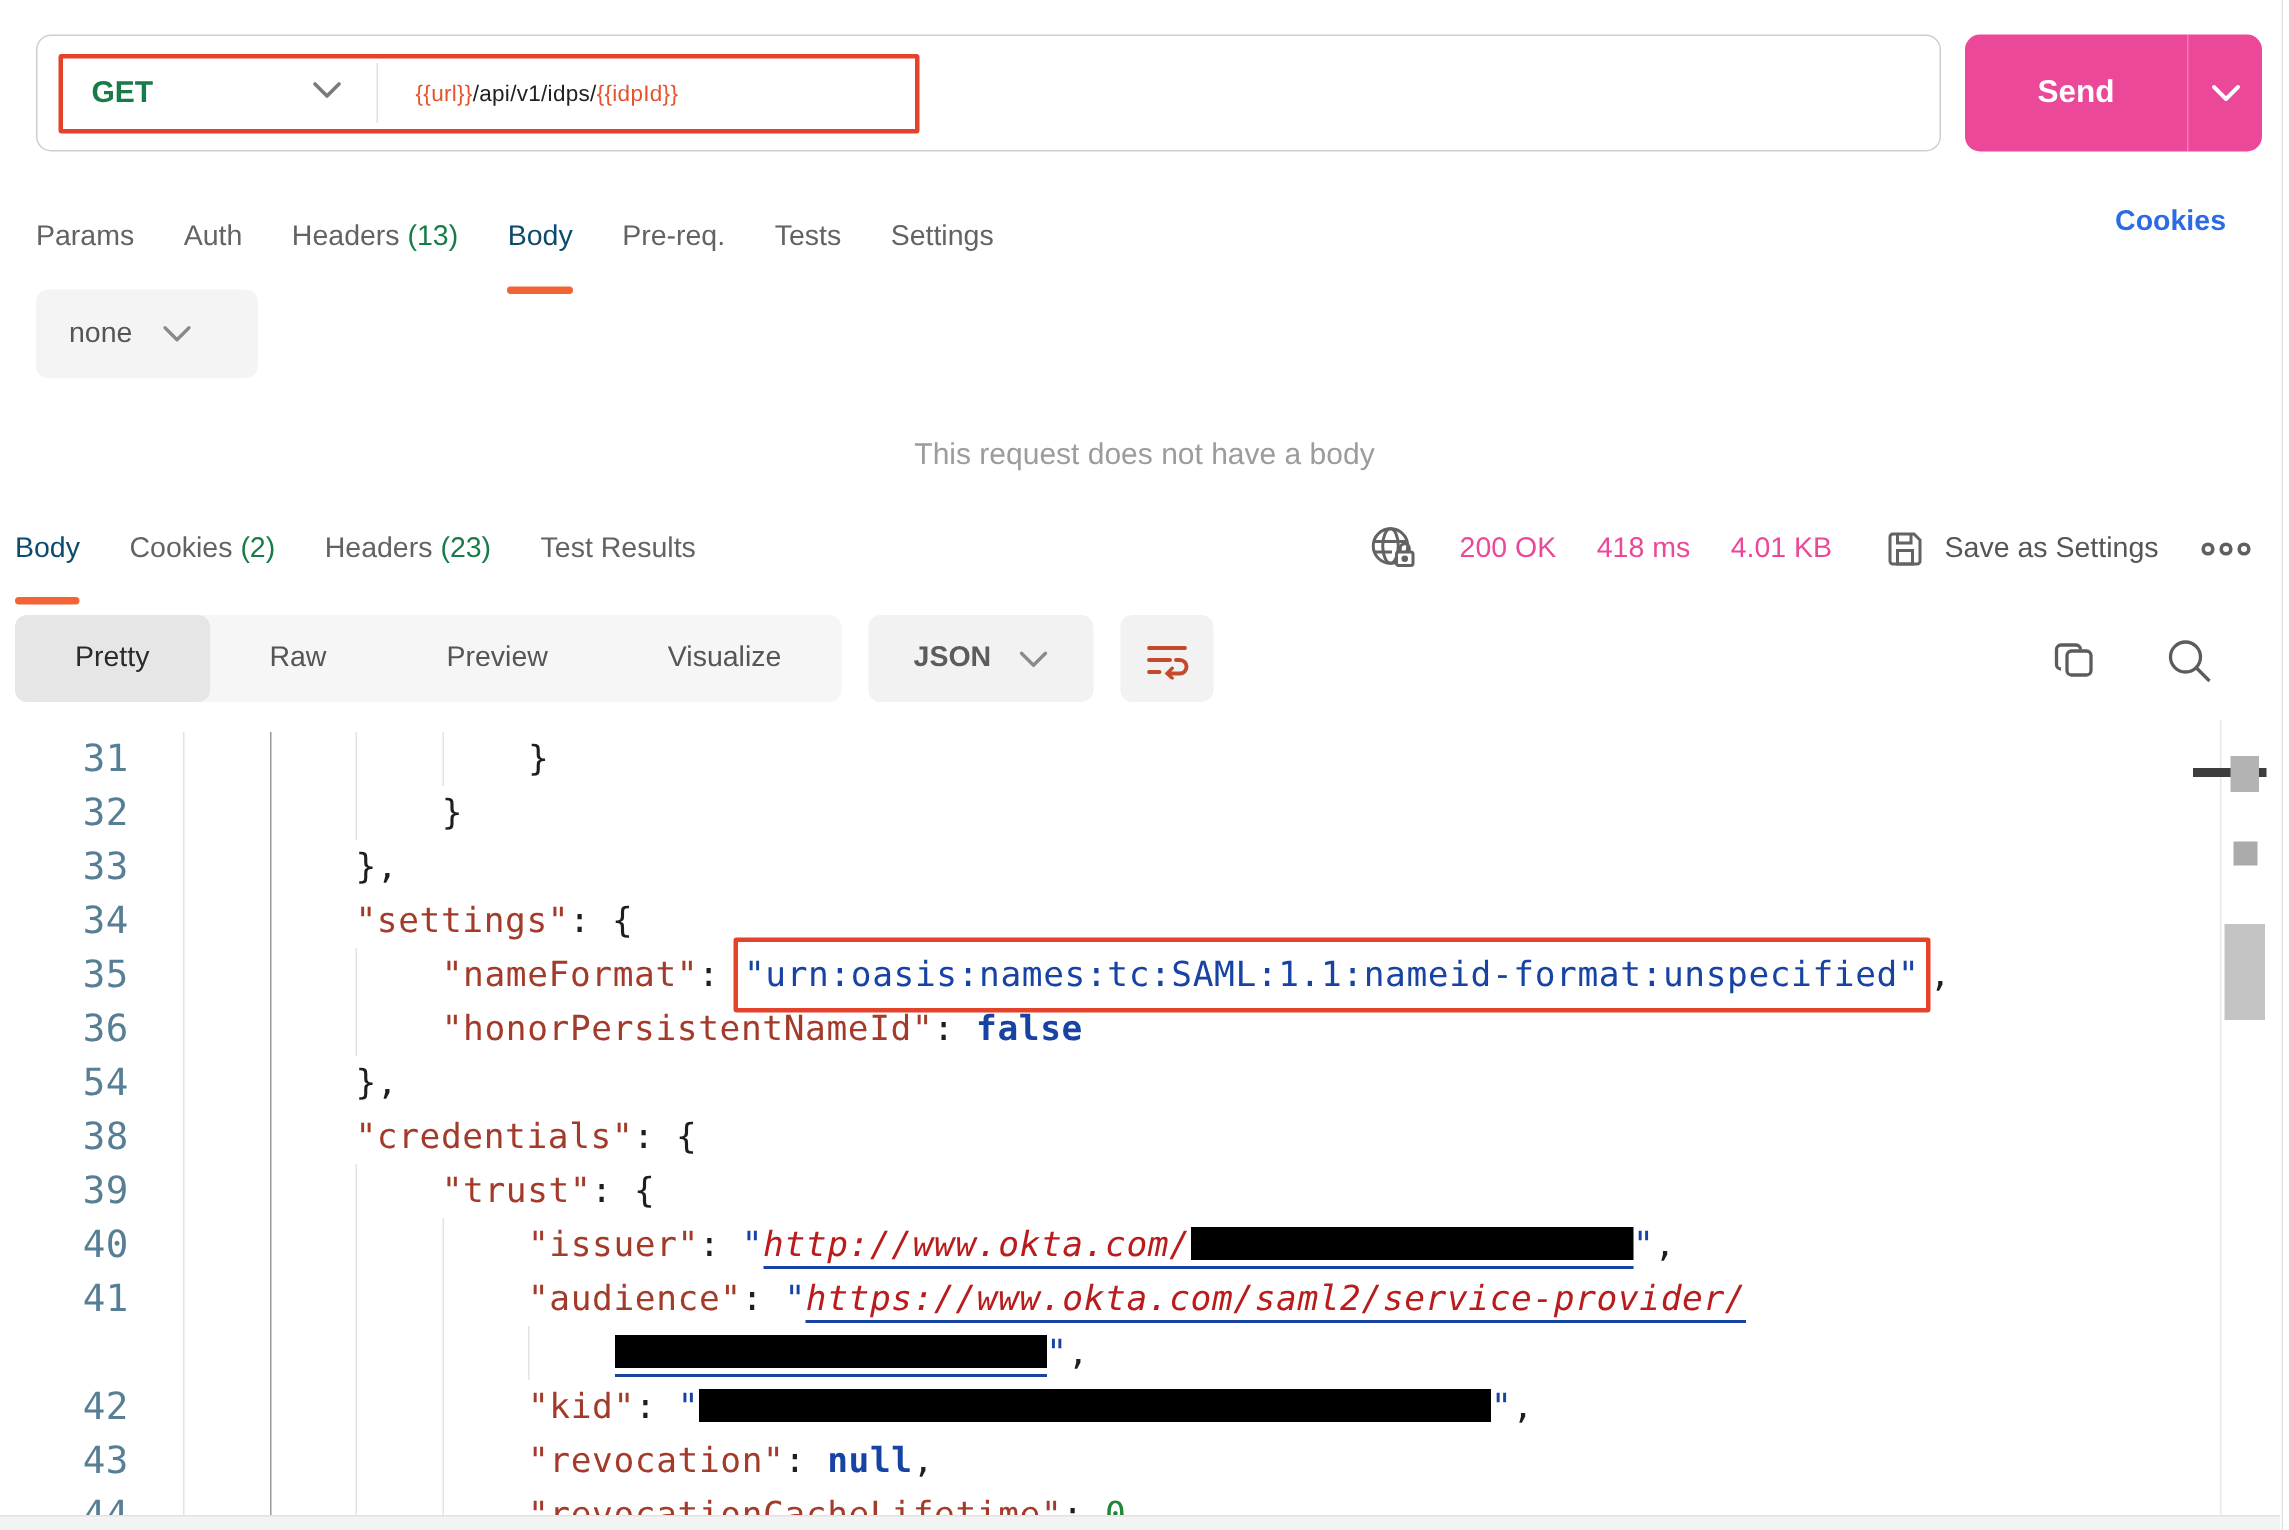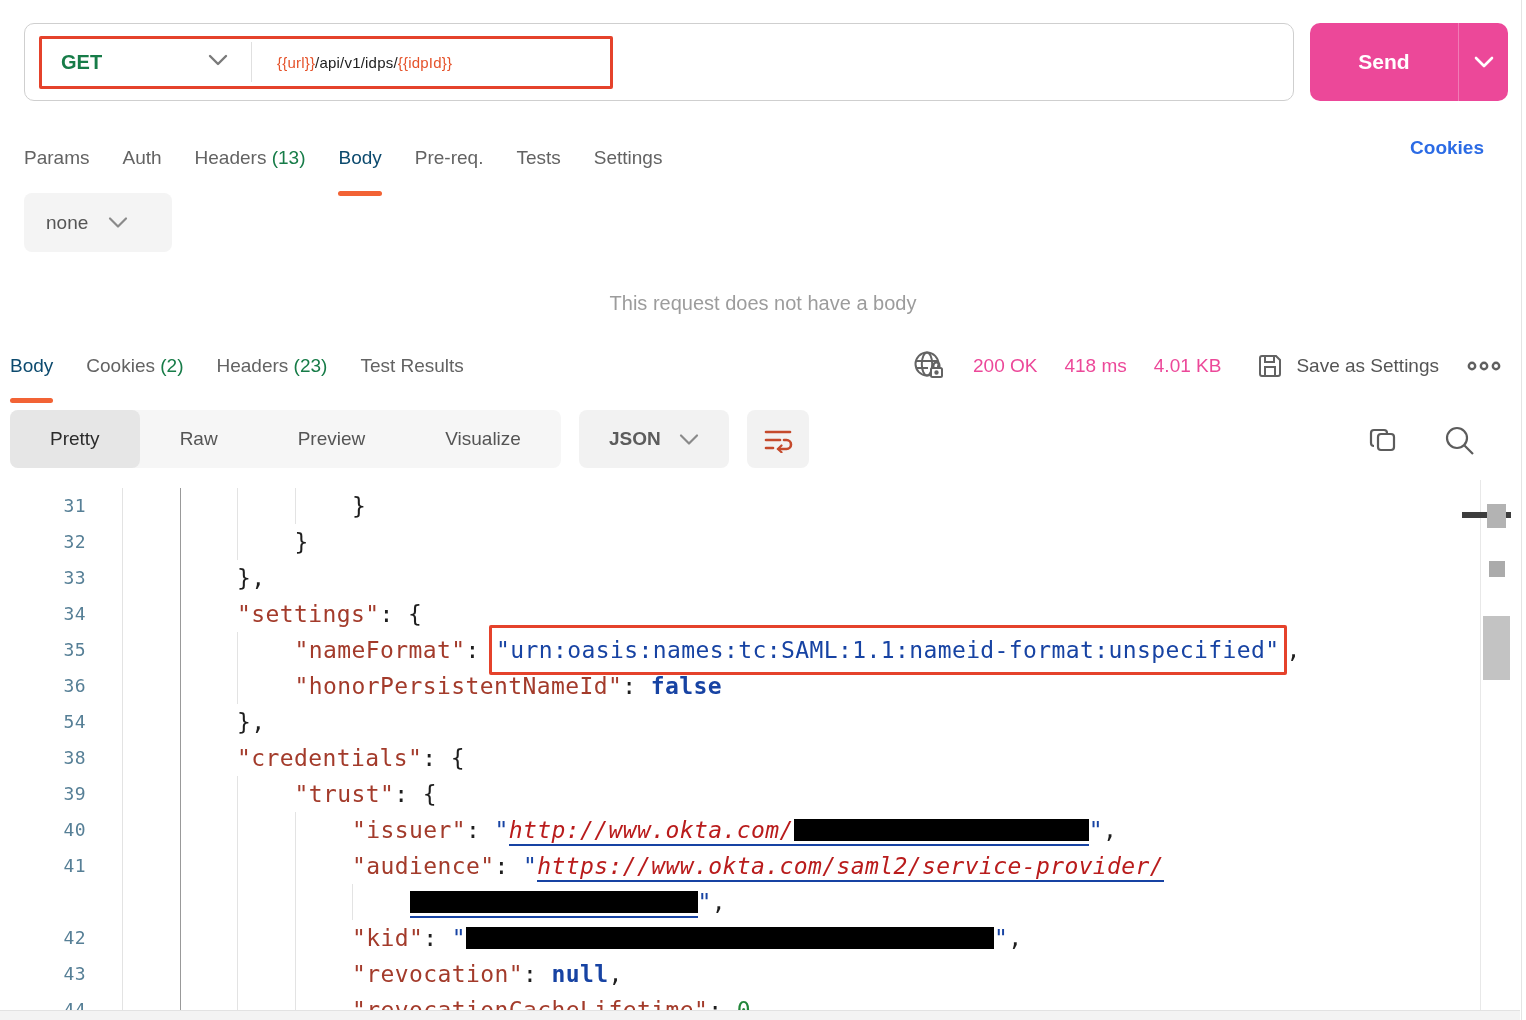--- a/index.html
+++ b/index.html
@@ -75,7 +75,7 @@
   .code-wrap { position:absolute; left:0; top:480px; width:1480px; height:530px; overflow:hidden;
                font-family:"DejaVu Sans Mono", monospace; font-size:23px; letter-spacing:.4px; }
   .code-line { display:flex; height:36px; line-height:36px; white-space:pre; }
-  .line-num { width:100px; text-align:right; padding-right:14px; color:#567f96; font-size:18px;
+  .line-num { width:100px; text-align:right; padding-right:14px; color:#567f96; font-size:25px;
               flex:none; }
   .line-content { position:relative; flex:1; }
   .guide { position:absolute; top:0; bottom:0; width:1px; background:#e3e3e3; }

